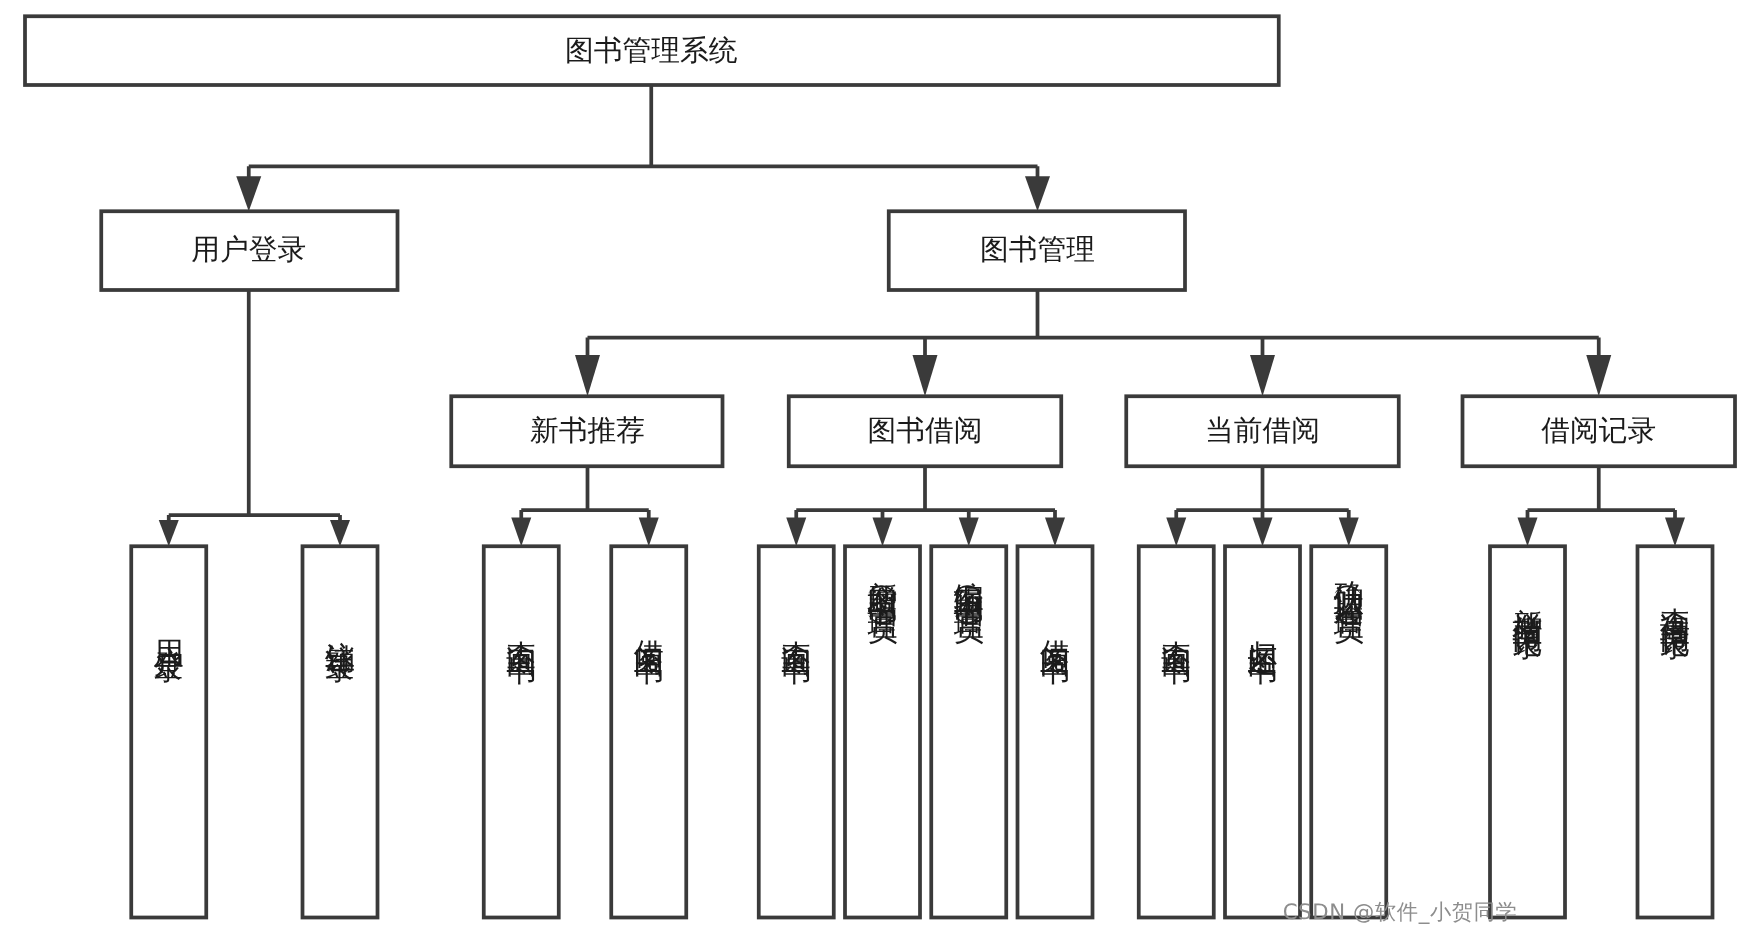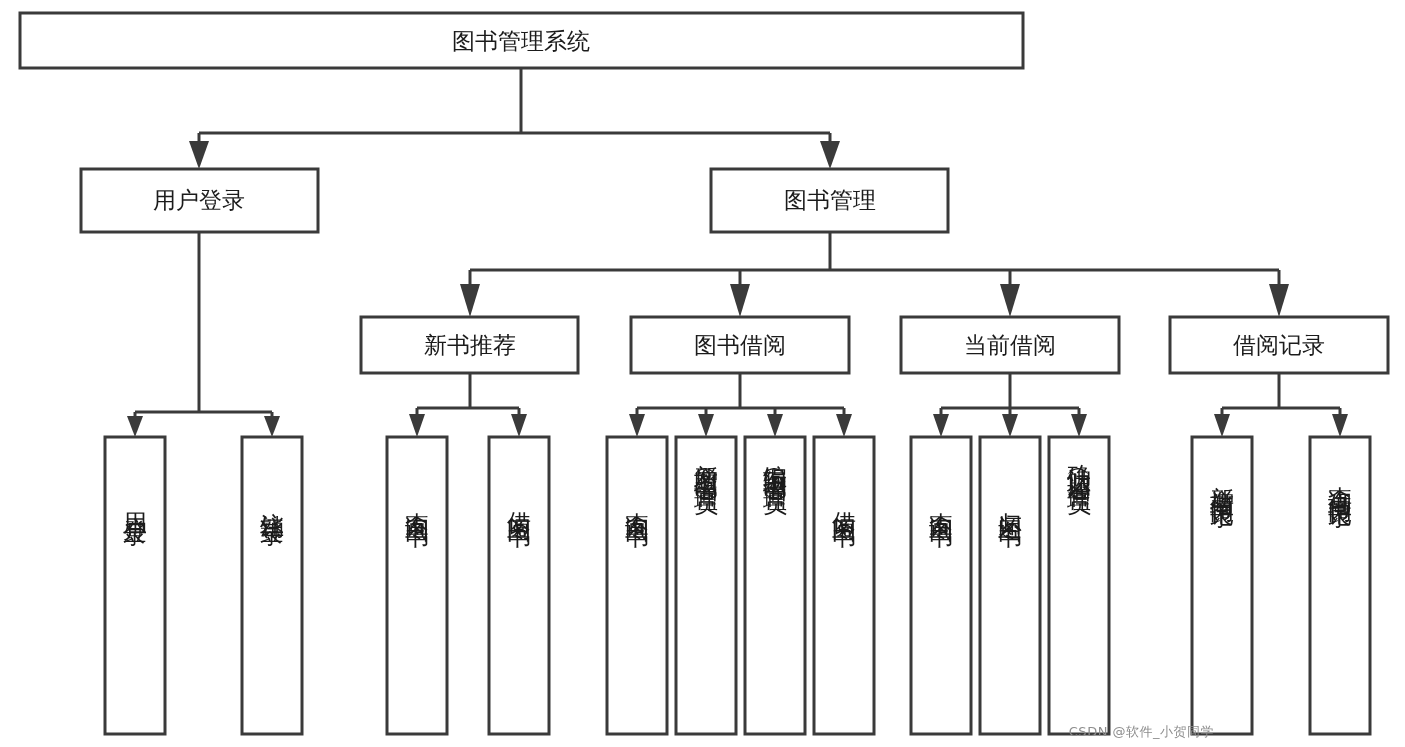--- a/index.html
+++ b/index.html
@@ -55,7 +55,7 @@
     right: 8px;
     bottom: 6px;
     font-family: "DejaVu Sans", "Liberation Sans", sans-serif;
-    font-size: 13px;
+    font-size: 17px;
     color: #8d8d8d;
     white-space: nowrap;
     letter-spacing: 0.5px;

